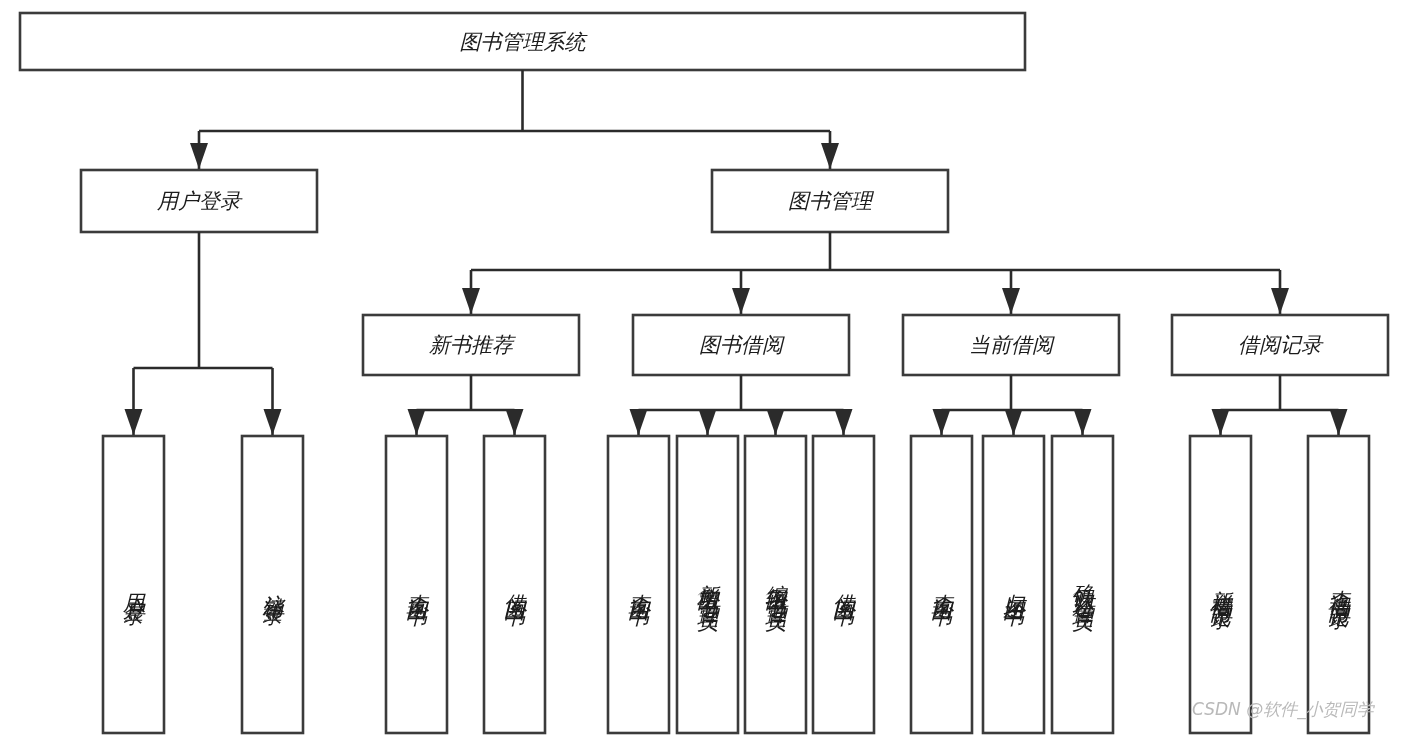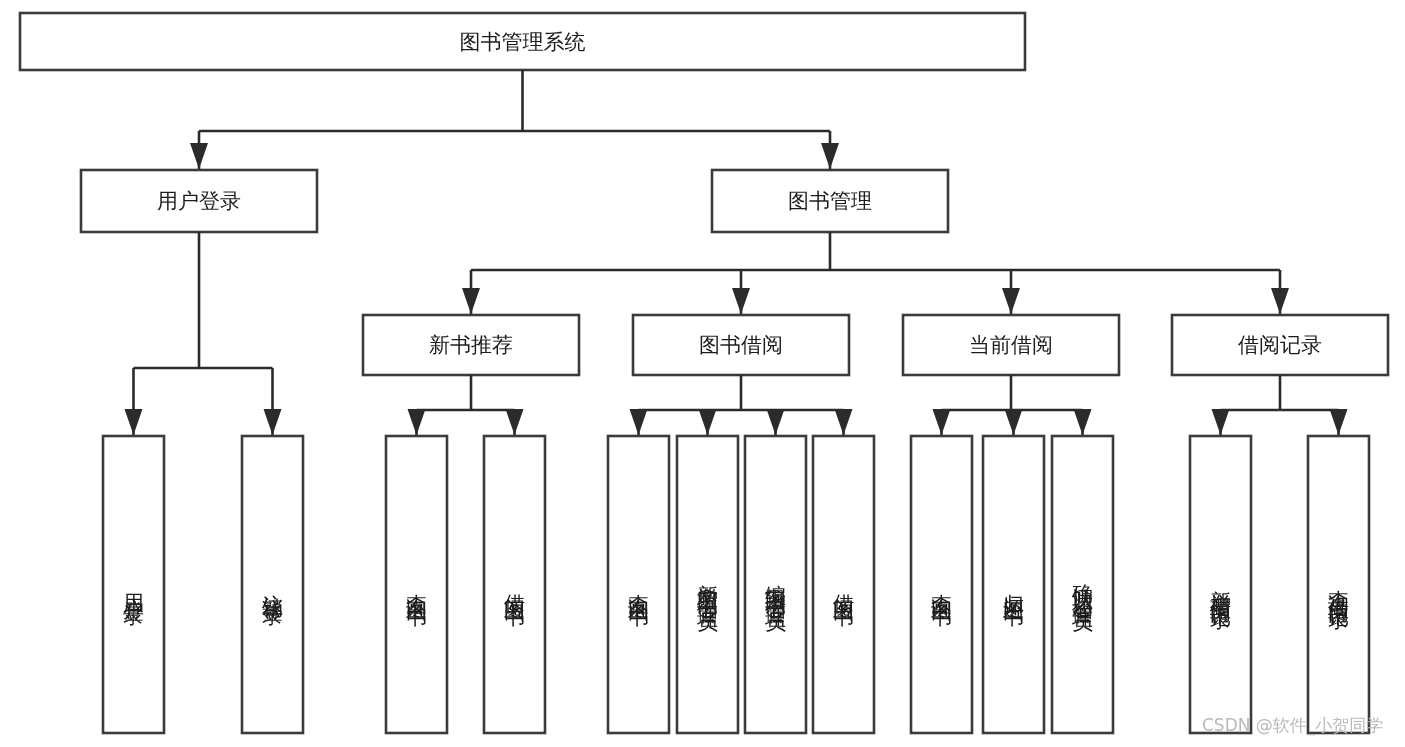--- a/index.html
+++ b/index.html
@@ -19,6 +19,7 @@
     width: 1405px;
     height: 747px;
     background: #ffffff;
+    font-style: italic;
   }
   svg.diagram-canvas {
     position: absolute;

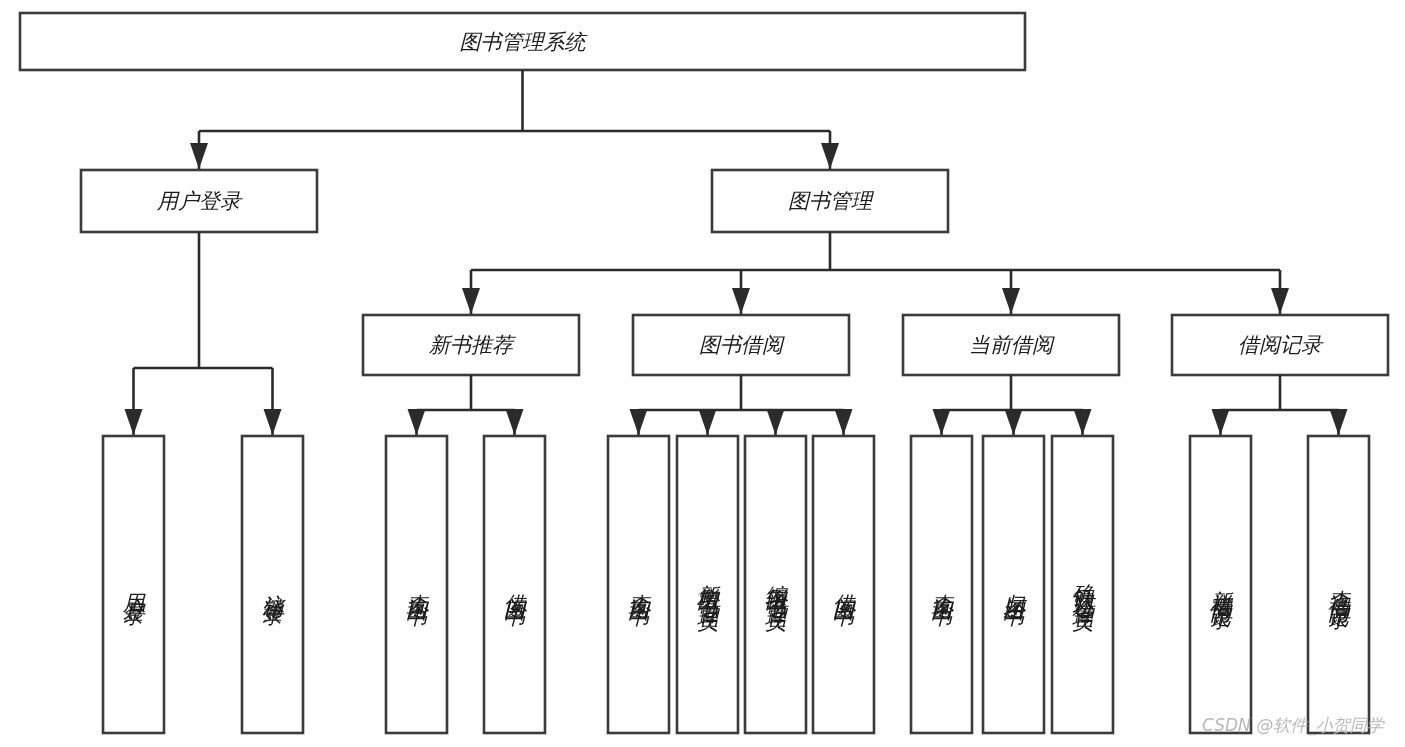--- a/index.html
+++ b/index.html
@@ -247,7 +247,7 @@
       </div>
     </div>
 
-  <div class="watermark" id="watermark-el" style="left: 1192px; top: 714px; padding-left: 10px;">CSDN @软件_小贺同学</div>
+  <div class="watermark" id="watermark-el" style="left: 1192px; top: 698px;">CSDN @软件_小贺同学</div>
 </div>
 
 </body></html>

